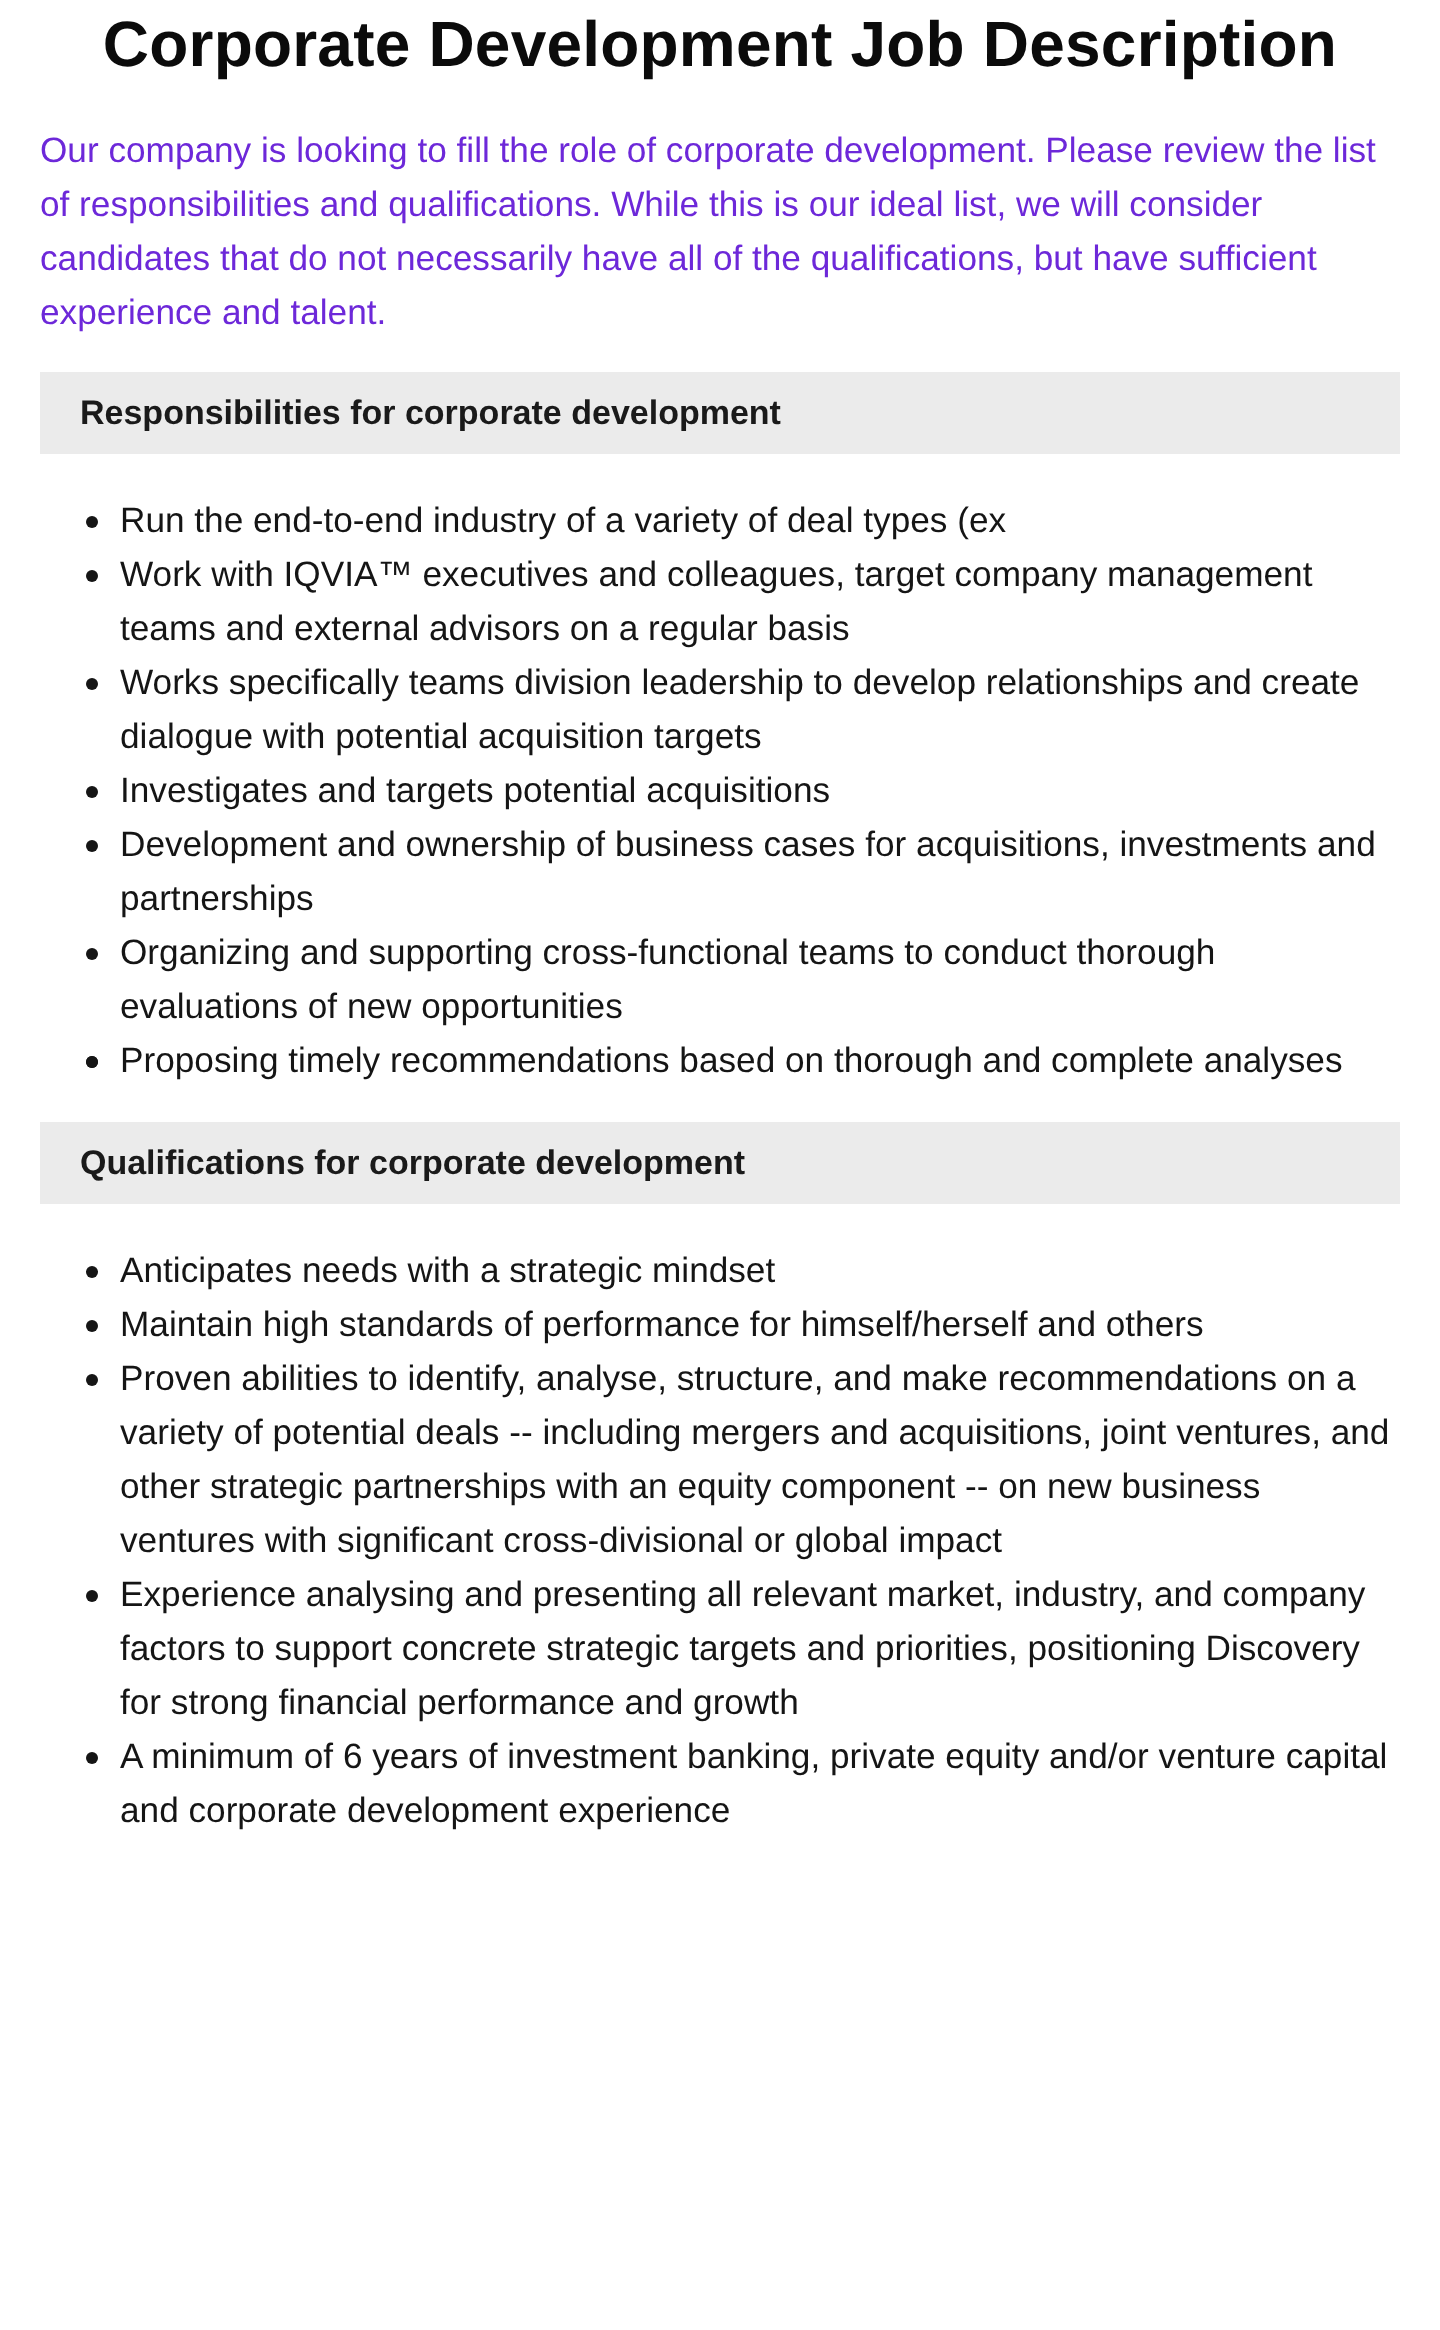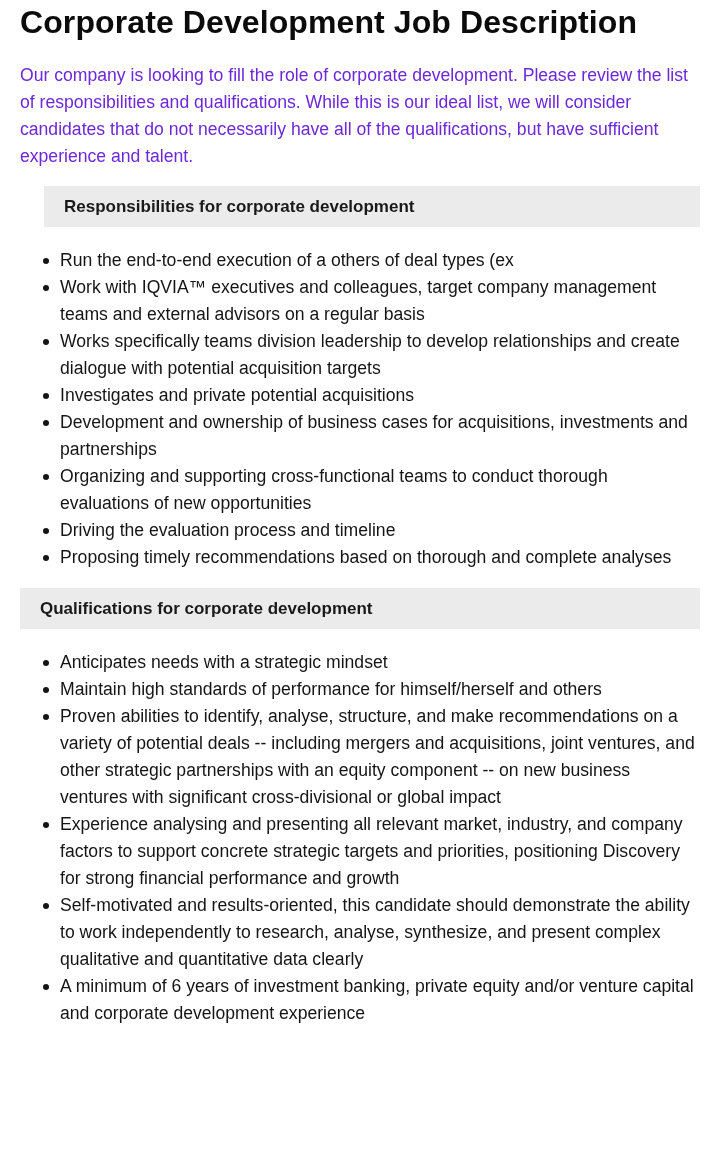--- a/index.html
+++ b/index.html
@@ -14,7 +14,7 @@
   h1 {
     margin: 0;
     padding-top: 2px;
-    text-align: left;
+    text-align: center;
     font-size: 32px;
     line-height: 40px;
     font-weight: 700;

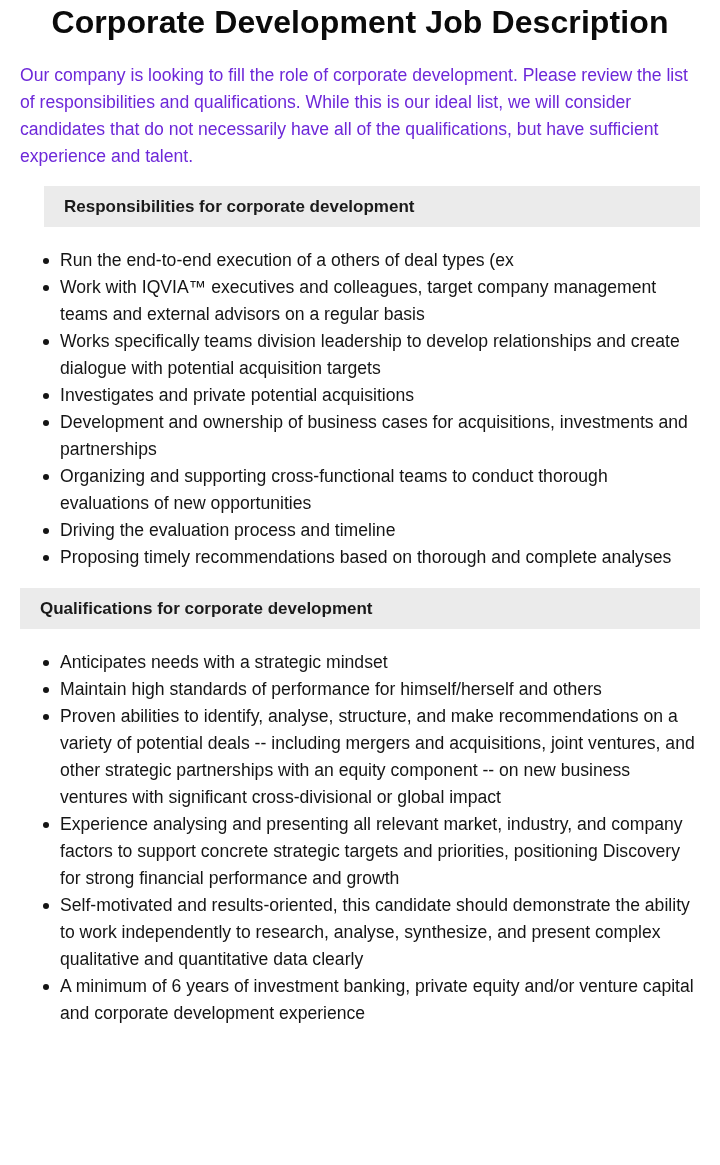--- a/index.html
+++ b/index.html
@@ -39,7 +39,7 @@
     font-weight: 700;
     color: #1a1a1a;
   }
-  .section-header.first { margin-top: 16px; margin-left: 24px; }
+  .section-header.first { margin-top: 16px; }
   ul.items {
     list-style: none;
     margin: 20px 0 0 0;

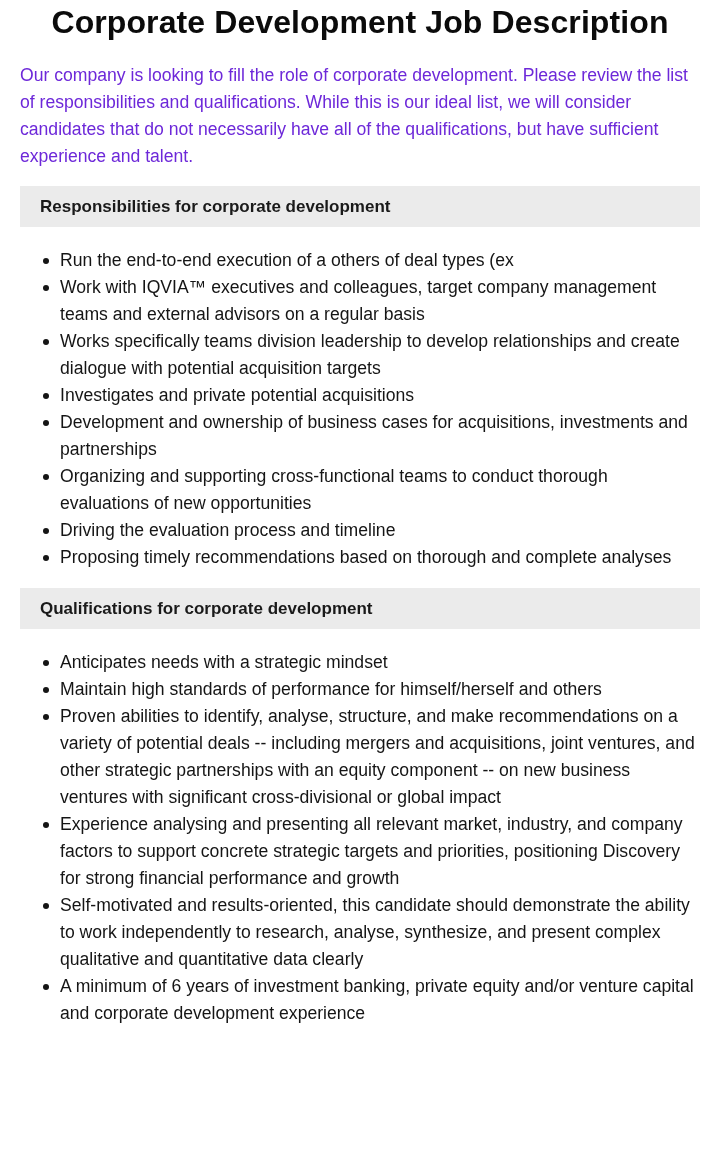--- a/index.html
+++ b/index.html
@@ -74,7 +74,7 @@
     <span>Responsibilities for corporate development</span>
   </div>
   <ul class="items">
-    <li><span class="bullet"></span><span>Run the end-to-end execution of a others of deal types (ex</span></li>
+    <li><span class="bullet"></span><span>Run the end-to-end industry of a variety of deal types (ex</span></li>
     <li><span class="bullet"></span><span>Work with IQVIA™ executives and colleagues, target company management teams and external advisors on a regular basis</span></li>
     <li><span class="bullet"></span><span>Works specifically teams division leadership to develop relationships and create dialogue with potential acquisition targets</span></li>
     <li><span class="bullet"></span><span>Investigates and private potential acquisitions</span></li>

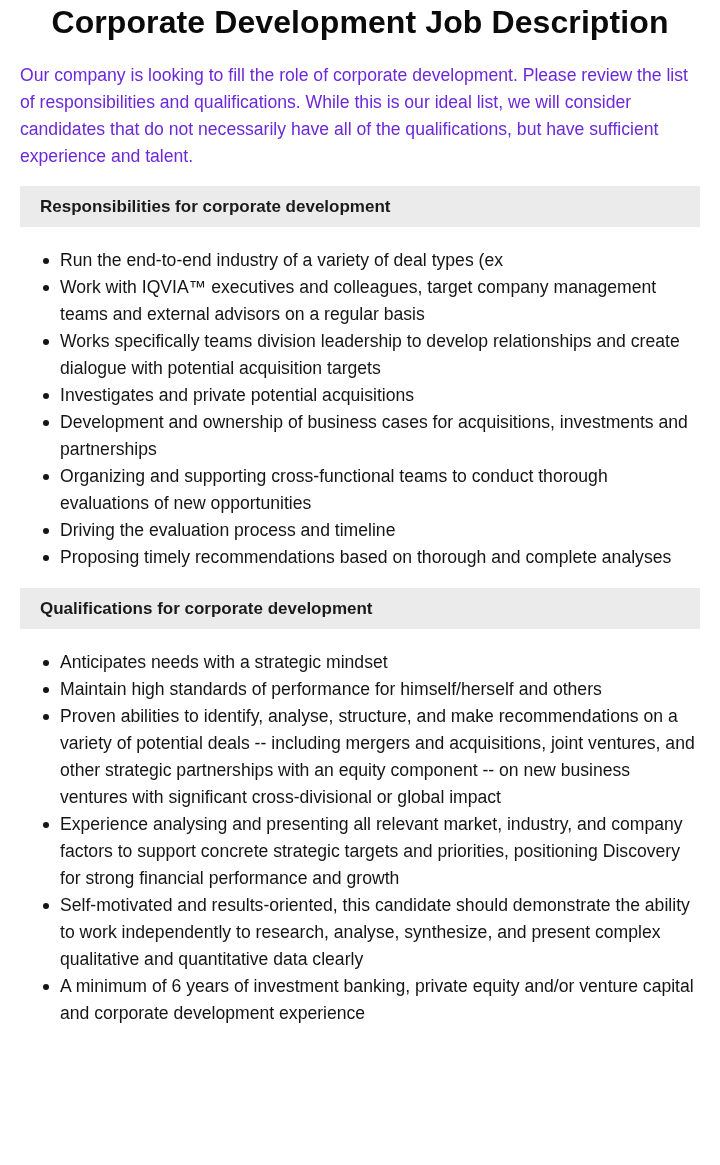--- a/index.html
+++ b/index.html
@@ -77,7 +77,7 @@
     <li><span class="bullet"></span><span>Run the end-to-end industry of a variety of deal types (ex</span></li>
     <li><span class="bullet"></span><span>Work with IQVIA™ executives and colleagues, target company management teams and external advisors on a regular basis</span></li>
     <li><span class="bullet"></span><span>Works specifically teams division leadership to develop relationships and create dialogue with potential acquisition targets</span></li>
-    <li><span class="bullet"></span><span>Investigates and private potential acquisitions</span></li>
+    <li><span class="bullet"></span><span>Investigates and targets potential acquisitions</span></li>
     <li><span class="bullet"></span><span>Development and ownership of business cases for acquisitions, investments and partnerships</span></li>
     <li><span class="bullet"></span><span>Organizing and supporting cross-functional teams to conduct thorough evaluations of new opportunities</span></li>
     <li><span class="bullet"></span><span>Driving the evaluation process and timeline</span></li>

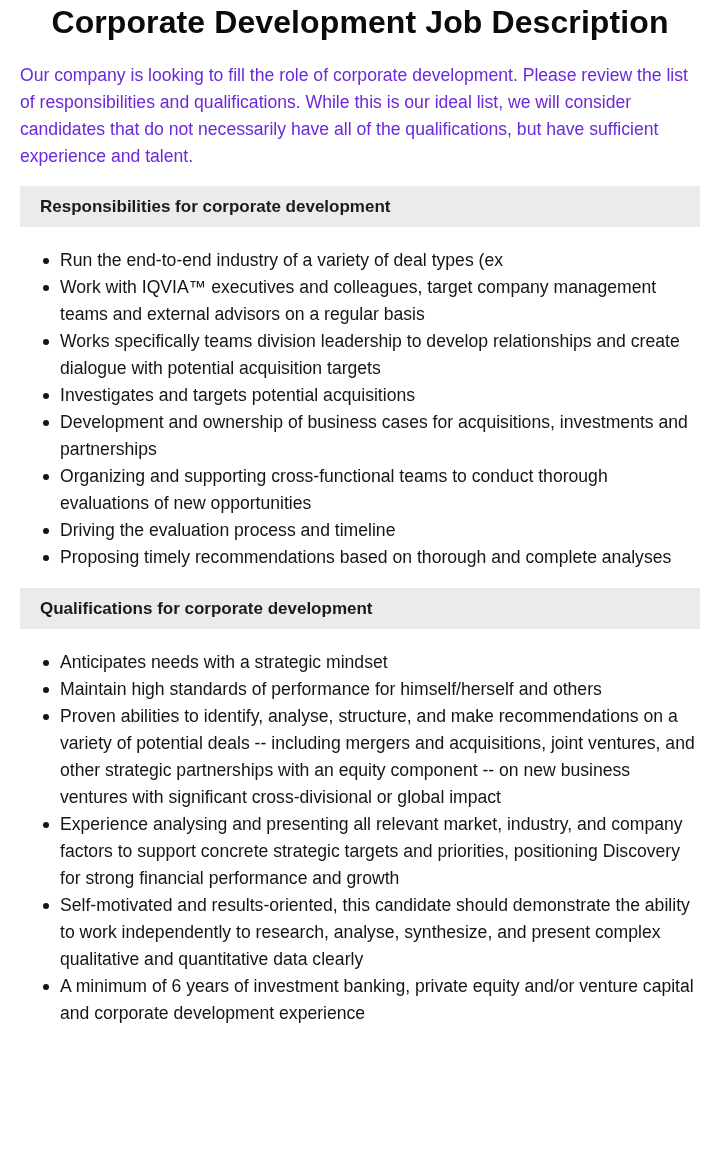--- a/index.html
+++ b/index.html
@@ -80,7 +80,7 @@
     <li><span class="bullet"></span><span>Investigates and targets potential acquisitions</span></li>
     <li><span class="bullet"></span><span>Development and ownership of business cases for acquisitions, investments and partnerships</span></li>
     <li><span class="bullet"></span><span>Organizing and supporting cross-functional teams to conduct thorough evaluations of new opportunities</span></li>
-    <li><span class="bullet"></span><span>Driving the evaluation process and timeline</span></li>
+    <li><span class="bullet"></span></li>
     <li><span class="bullet"></span><span>Proposing timely recommendations based on thorough and complete analyses</span></li>
   </ul>
   <div class="gap-after-list"></div>

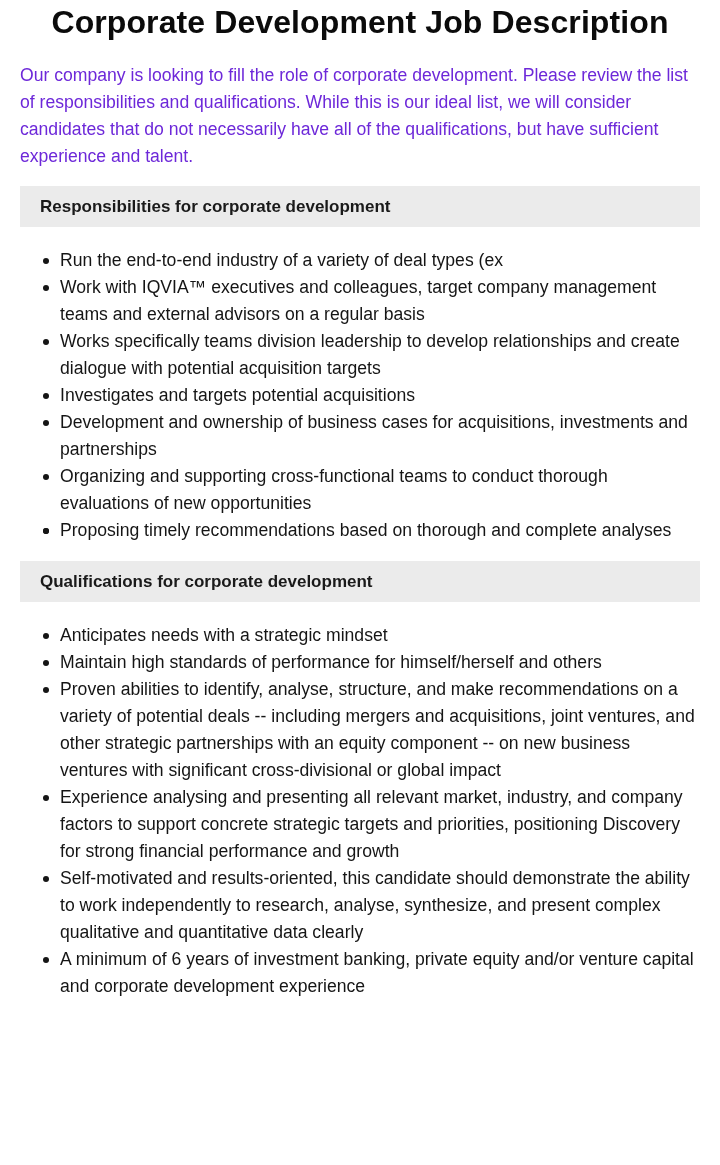--- a/index.html
+++ b/index.html
@@ -93,7 +93,6 @@
     <li><span class="bullet"></span><span>Maintain high standards of performance for himself/herself and others</span></li>
     <li><span class="bullet"></span><span>Proven abilities to identify, analyse, structure, and make recommendations on a variety of potential deals -- including mergers and acquisitions, joint ventures, and other strategic partnerships with an equity component -- on new business ventures with significant cross-divisional or global impact</span></li>
     <li><span class="bullet"></span><span>Experience analysing and presenting all relevant market, industry, and company factors to support concrete strategic targets and priorities, positioning Discovery for strong financial performance and growth</span></li>
-    <li><span class="bullet"></span><span>Self-motivated and results-oriented, this candidate should demonstrate the ability to work independently to research, analyse, synthesize, and present complex qualitative and quantitative data clearly</span></li>
     <li><span class="bullet"></span><span>A minimum of 6 years of investment banking, private equity and/or venture capital and corporate development experience</span></li>
   </ul>
 </div>

